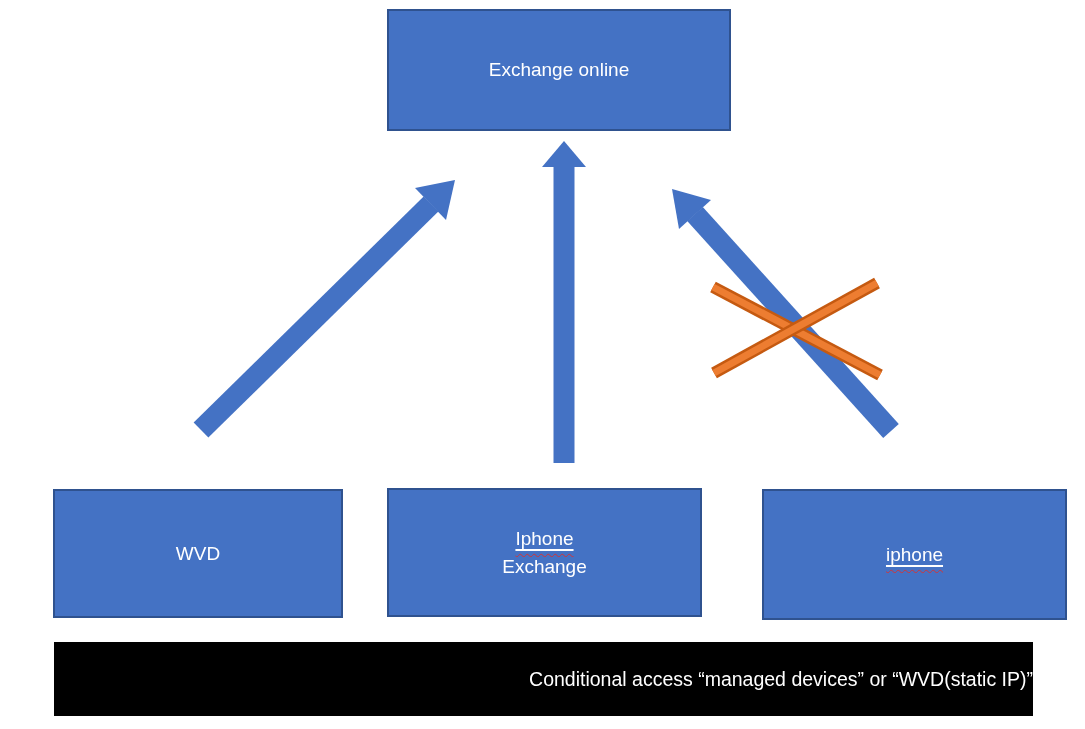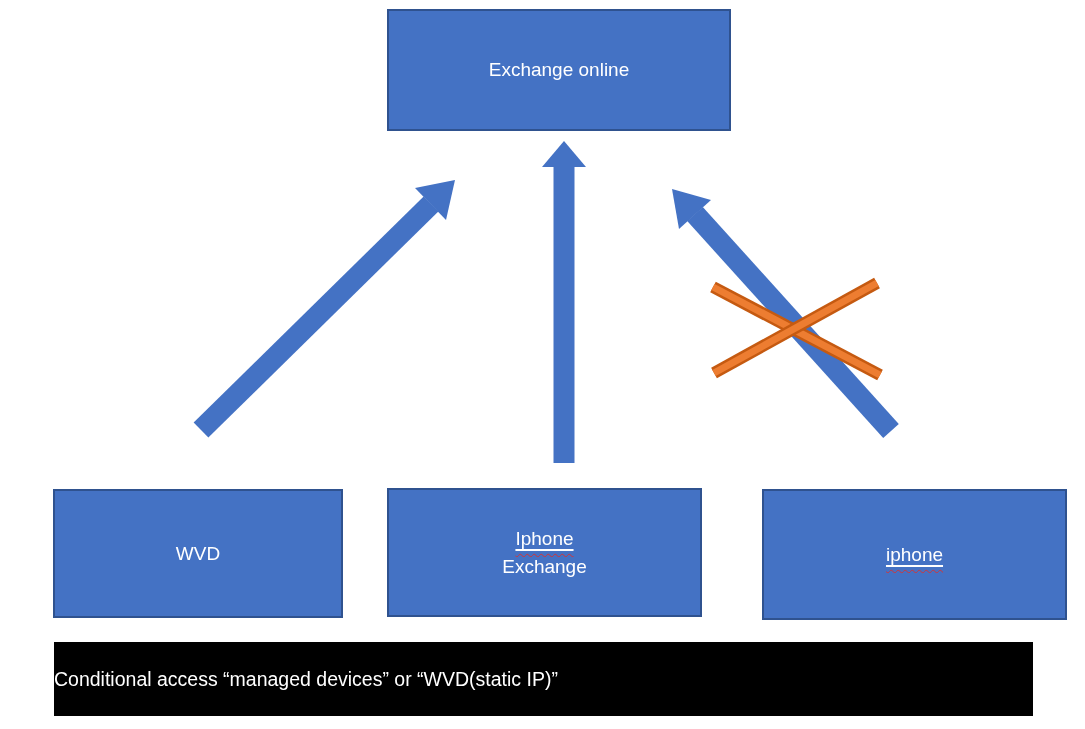--- a/index.html
+++ b/index.html
@@ -41,7 +41,7 @@
     left:54px;top:642px;width:979px;height:74px;
     background:#000000;
     color:#ffffff;
-    display:flex;align-items:center;justify-content:flex-start;
+    display:flex;align-items:center;justify-content:flex-end;
     font-size:19.5px;
   }
 </style>

